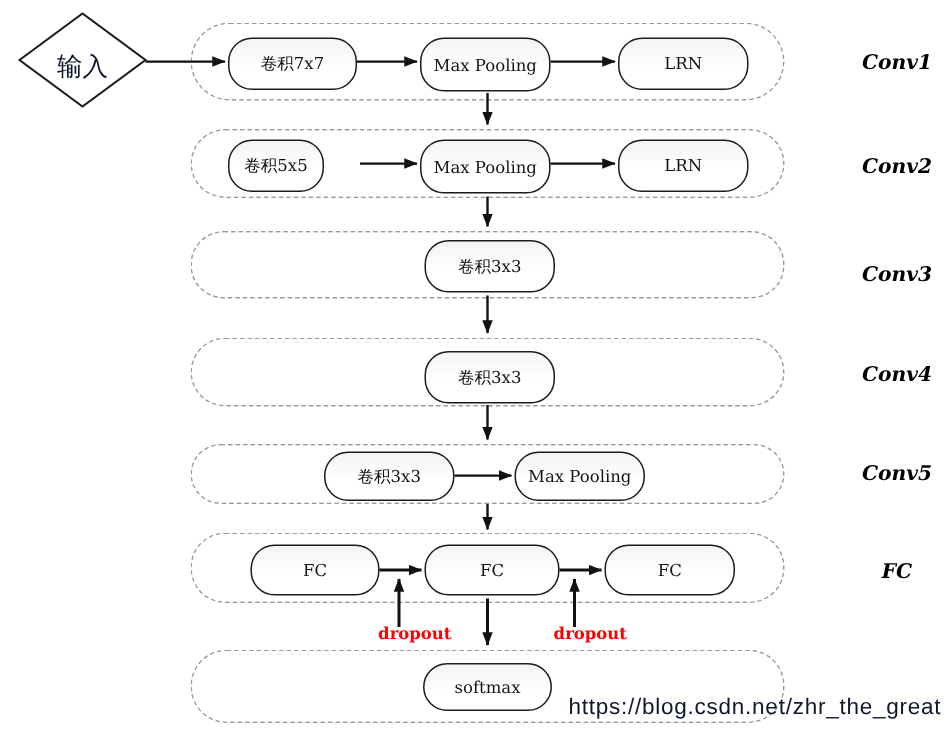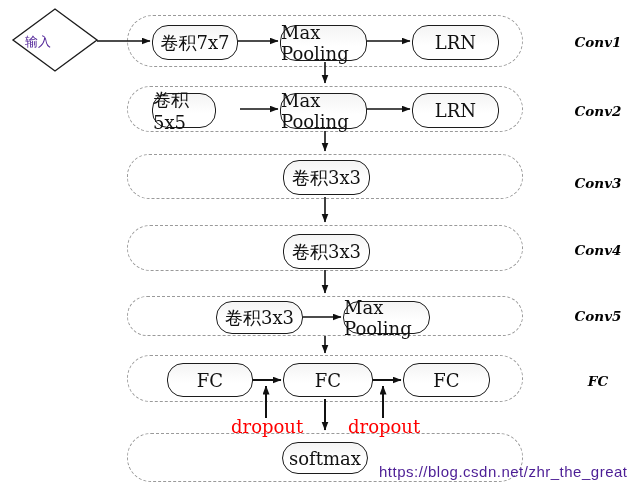--- a/index.html
+++ b/index.html
@@ -29,8 +29,8 @@
     font-family:"DejaVu Serif","Liberation Serif",serif;
   }
   .diamond-label{
-    position:absolute;left:25px;top:33px;width:60px;height:16px;
-    font-size:13px;color:#4c1d95;z-index:2;
+    position:absolute;left:25px;top:33px;width:60px;height:16px;text-align:center;
+    font-size:17px;color:#0f172a;z-index:2;
   }
   .watermark{
     position:absolute;left:379px;top:463px;font-size:15px;color:#4c1d95;z-index:3;

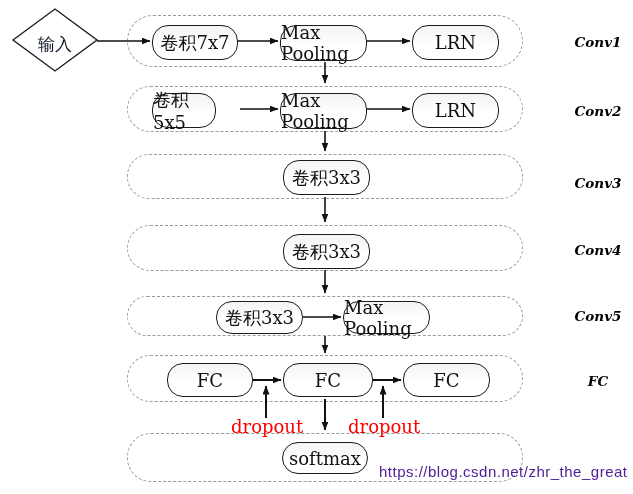--- a/index.html
+++ b/index.html
@@ -15,7 +15,7 @@
     position:absolute;display:flex;align-items:center;justify-content:center;
     border:1.4px solid #1c1c1c;border-radius:16px;
     background:linear-gradient(180deg,#f4f4f4 0%,#ffffff 60%);
-    font-size:18px;color:#111;box-sizing:border-box;z-index:2;
+    font-size:11px;color:#111;box-sizing:border-box;z-index:2;
     font-family:"DejaVu Serif","Liberation Serif",serif;
   }
   .row-label{

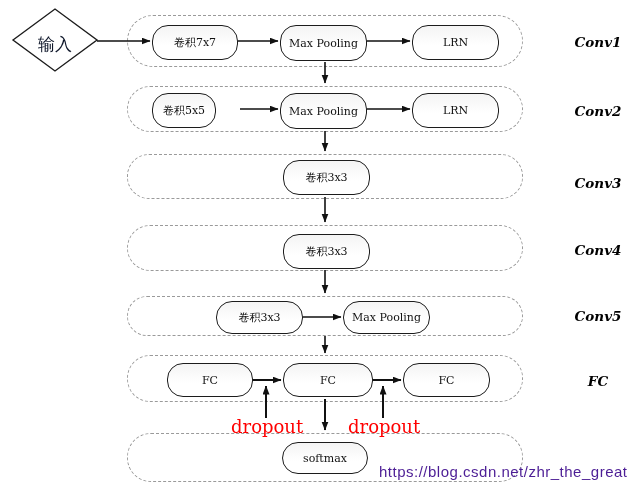--- a/index.html
+++ b/index.html
@@ -25,7 +25,7 @@
   }
   .dropout-label{
     position:absolute;width:70px;height:14px;text-align:right;
-    font-weight:normal;font-size:18px;color:#ff0000;z-index:2;
+    font-weight:bold;font-size:11px;color:#ff0000;z-index:2;
     font-family:"DejaVu Serif","Liberation Serif",serif;
   }
   .diamond-label{

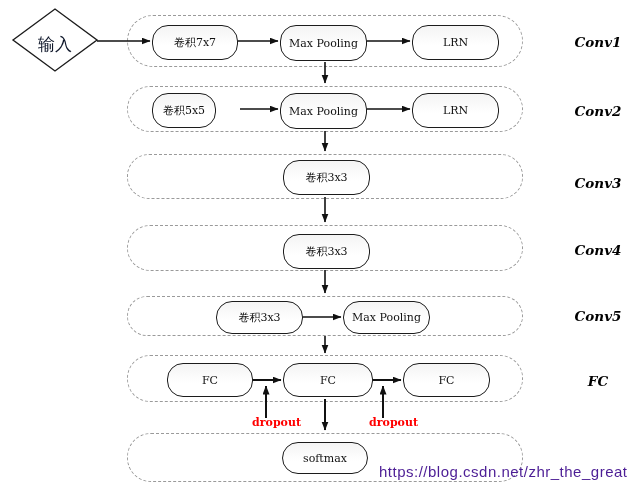--- a/index.html
+++ b/index.html
@@ -33,7 +33,7 @@
     font-size:17px;color:#0f172a;z-index:2;
   }
   .watermark{
-    position:absolute;left:379px;top:463px;font-size:15px;color:#4c1d95;z-index:3;
+    position:absolute;left:379px;top:463px;font-size:15px;color:#0f172a;z-index:3;
     font-family:"Liberation Sans","DejaVu Sans",sans-serif;letter-spacing:0.5px;
   }
   svg#wires{position:absolute;left:0;top:0;z-index:1;}

